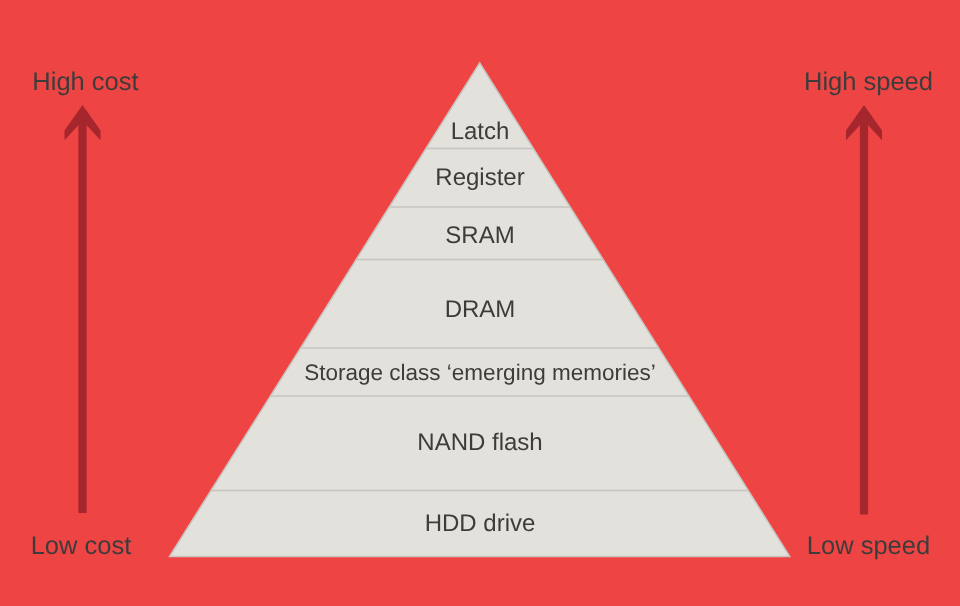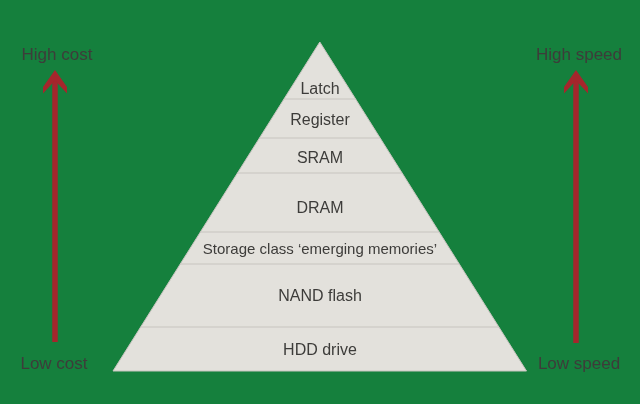--- a/index.html
+++ b/index.html
@@ -7,7 +7,7 @@
     position: relative;
     width: 640px;
     height: 404px;
-    background: #15803d;
+    background: #ef4444;
     overflow: hidden;
     font-family: "Liberation Sans", sans-serif;
   }

